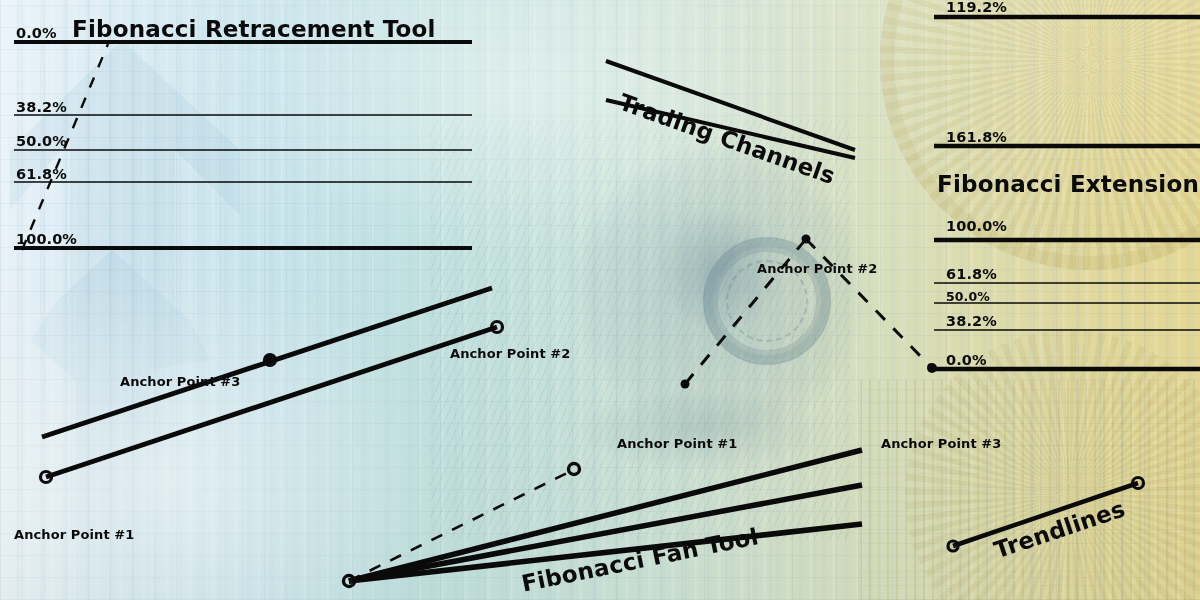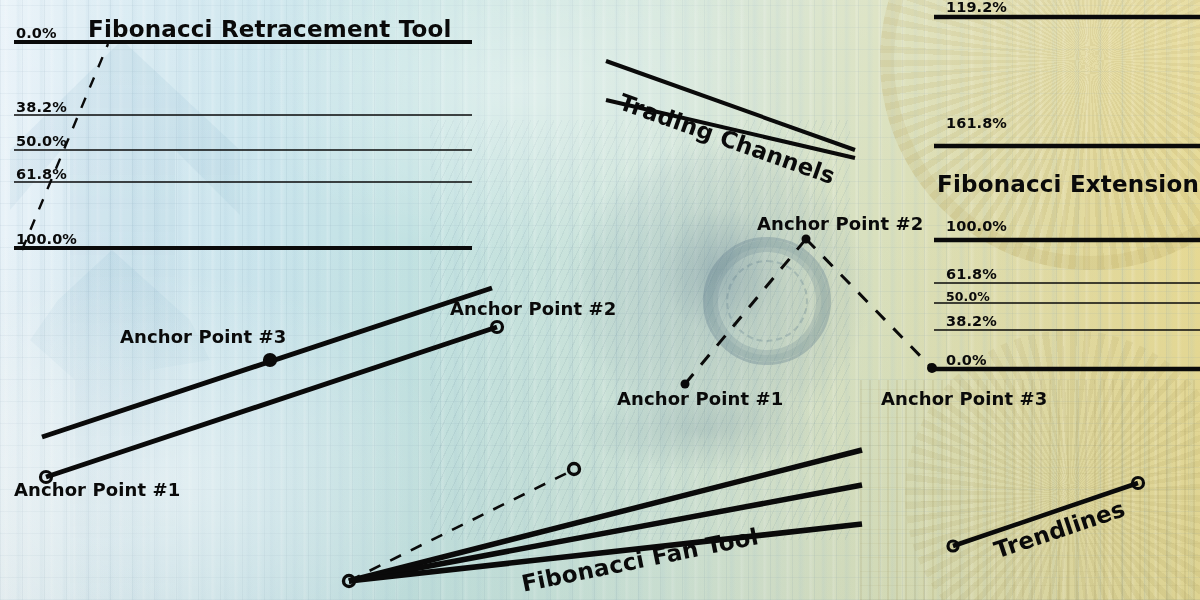--- a/index.html
+++ b/index.html
@@ -218,7 +218,7 @@
     </g>
   </svg>
 
-  <div class="lbl tool-title" style="left:88px; top:18px;">Fibonacci Retracement Tool</div>
+  <div class="lbl tool-title" style="left:72px; top:18px;">Fibonacci Retracement Tool</div>
 
   <div class="lbl fib-pct" style="left:16px; top:26px;">0.0%</div>
   <div class="lbl fib-pct" style="left:16px; top:100px;">38.2%</div>

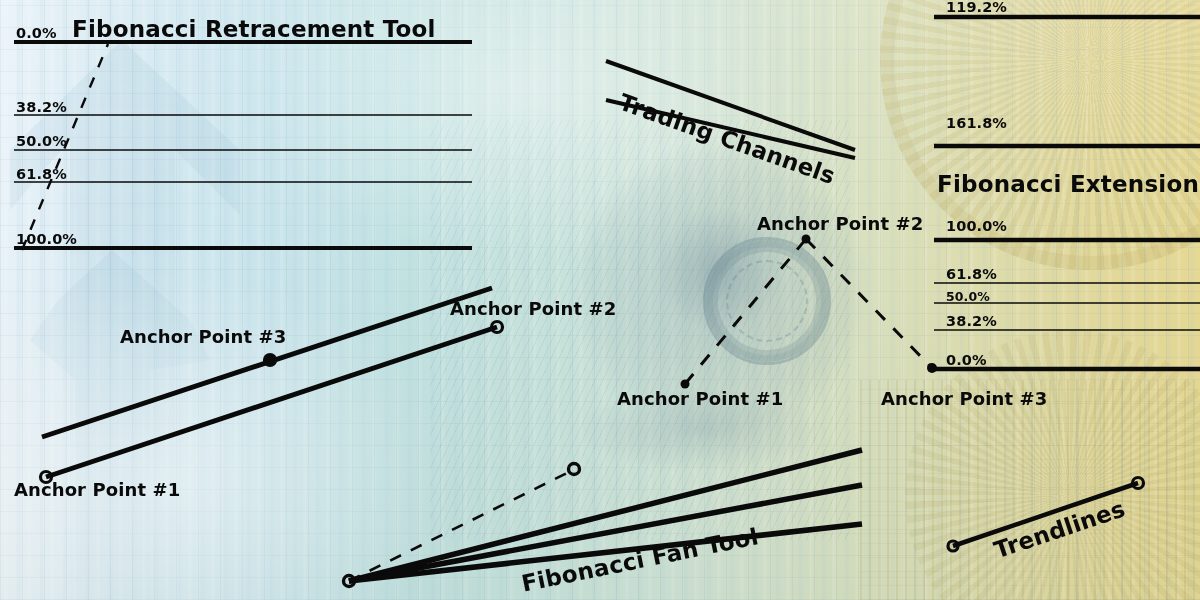--- a/index.html
+++ b/index.html
@@ -235,7 +235,7 @@
   <div class="lbl tool-title" style="left:937px; top:173px;">Fibonacci Extension Tool</div>
 
   <div class="lbl fib-pct" style="left:946px; top:0px;">119.2%</div>
-  <div class="lbl fib-pct" style="left:946px; top:116px;text-align:right;">161.8%</div>
+  <div class="lbl fib-pct" style="left:946px; top:130px;text-align:right;">161.8%</div>
   <div class="lbl fib-pct" style="left:946px; top:219px;">100.0%</div>
   <div class="lbl fib-pct" style="left:946px; top:267px;">61.8%</div>
   <div class="lbl fib-pct-sm" style="left:946px; top:291px;">50.0%</div>

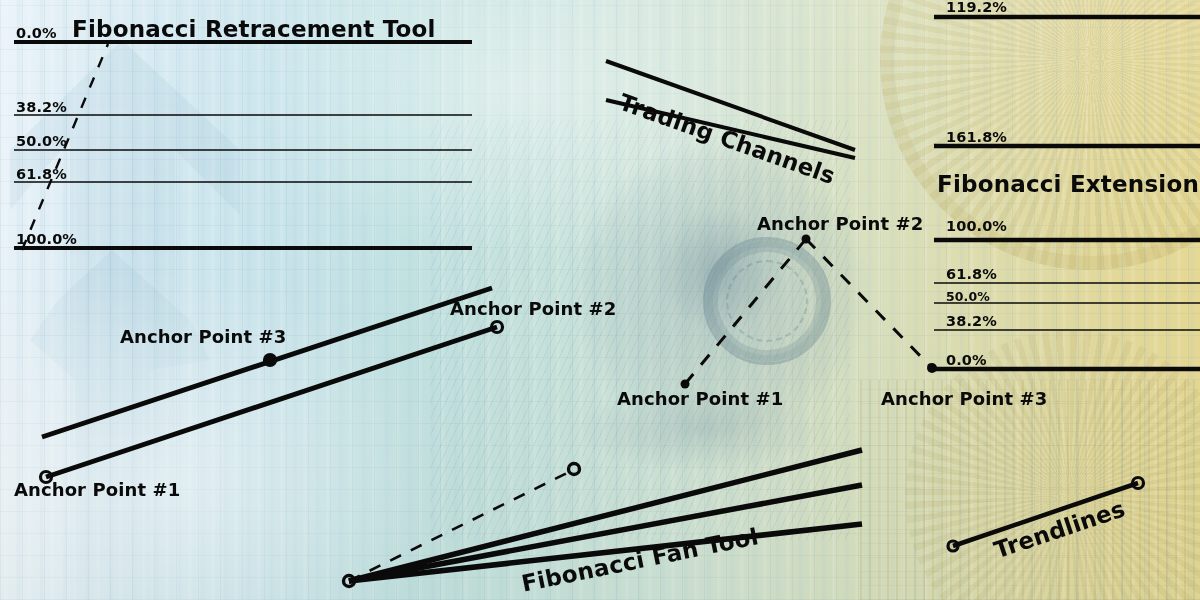--- a/index.html
+++ b/index.html
@@ -139,7 +139,7 @@
   .fib-pct  { font-size: 14.5px; }
   .fib-pct-sm { font-size: 12.5px; }
   .tool-title { font-size: 23px; letter-spacing: .2px; }
-  .anchor-lbl { font-size: 18px; }
+  .anchor-lbl { font-size: 13px; margin-top: 47px; }
   .rot-title { transform-origin: left center; }
 </style>
 </head>

